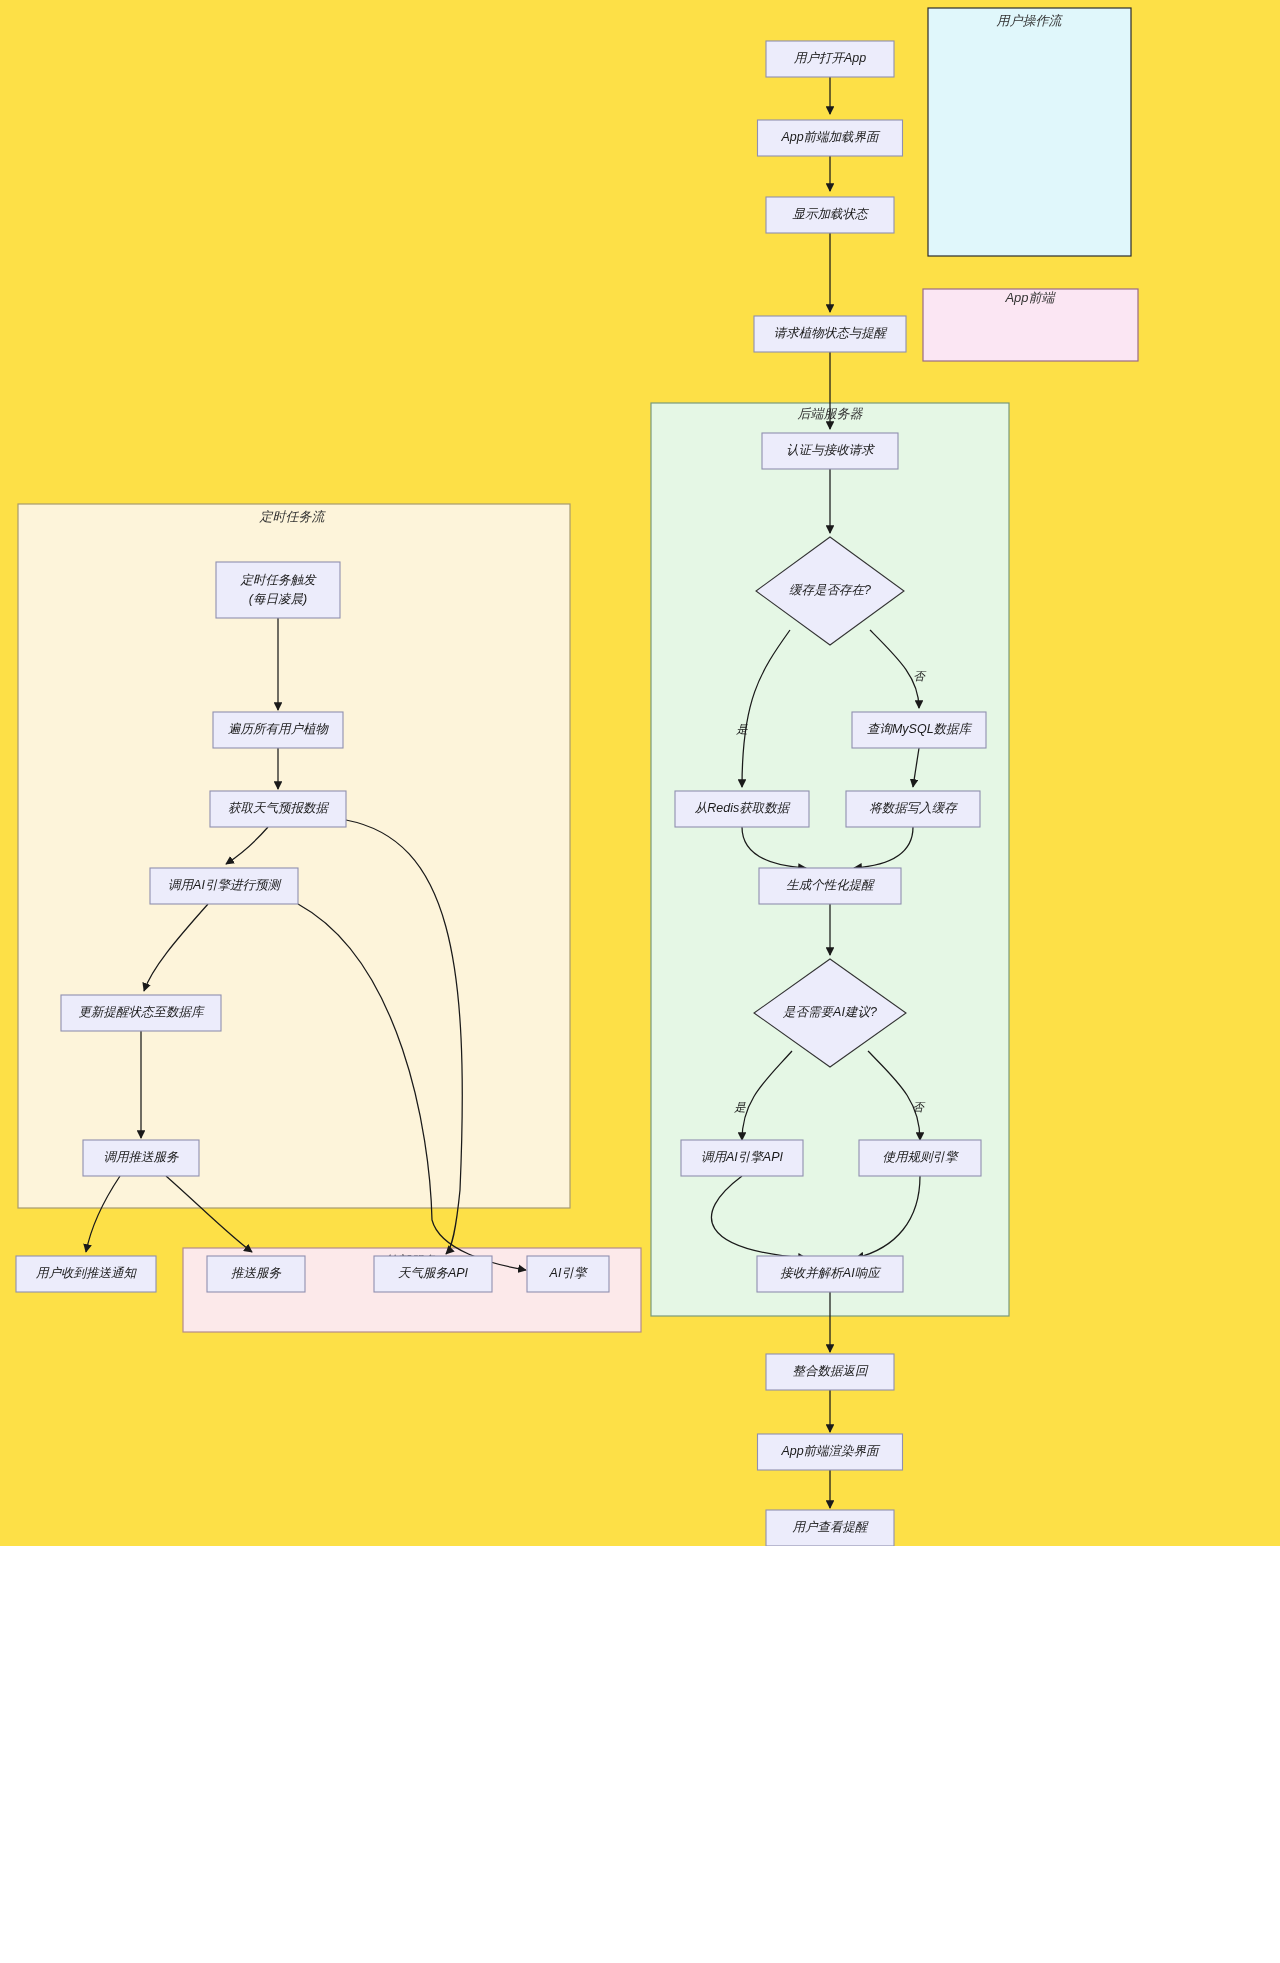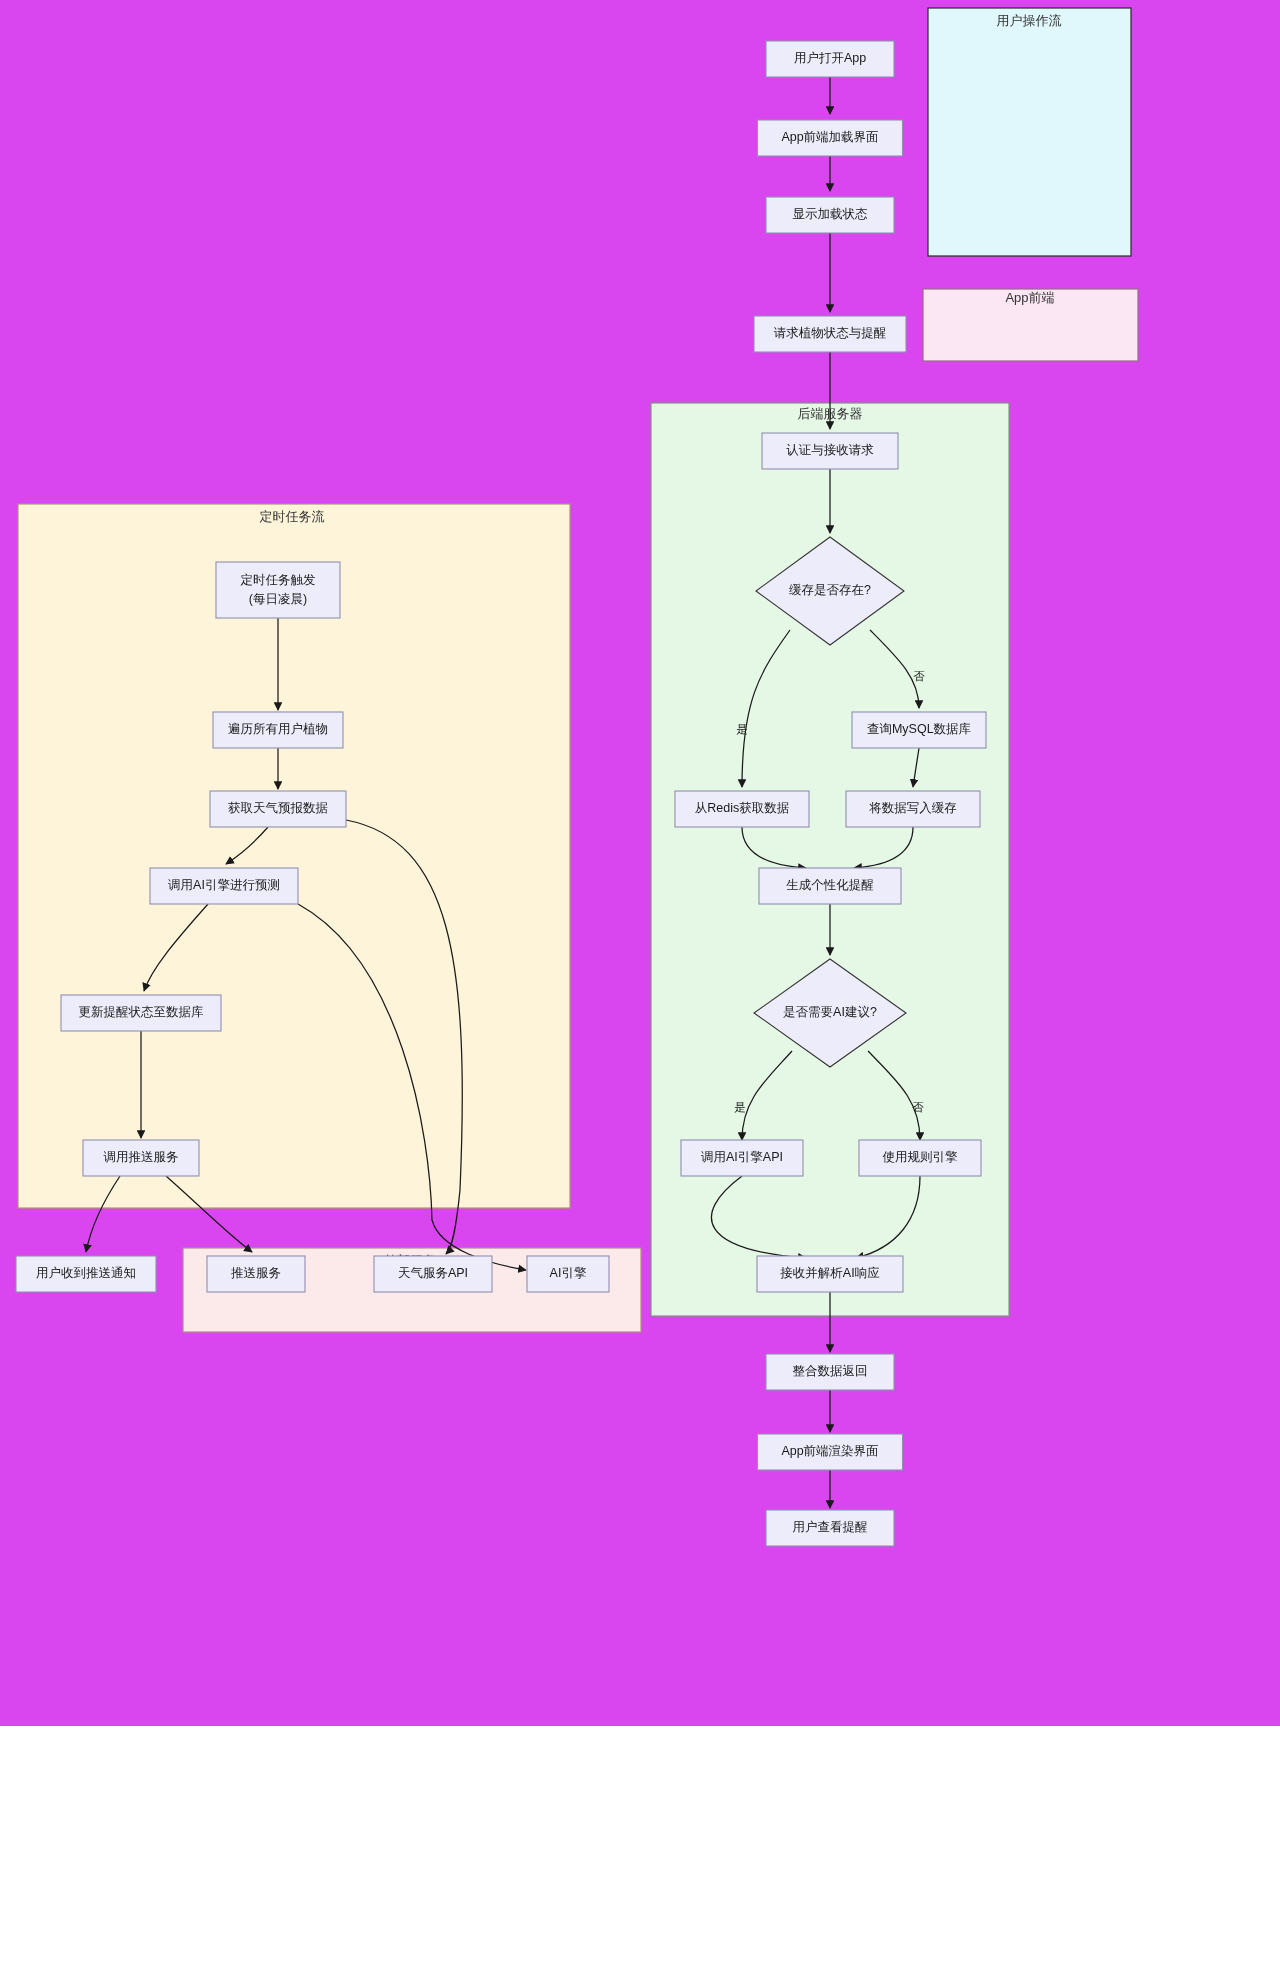--- a/index.html
+++ b/index.html
@@ -13,9 +13,10 @@
   #canvas {
     position: relative;
     width: 1280px;
-    height: 1726px;
-    background: #d946ef;
+    height: 1546px;
+    background: #fde047;
     overflow: hidden;
+    font-style: italic;
   }
   svg.layer {
     position: absolute;

